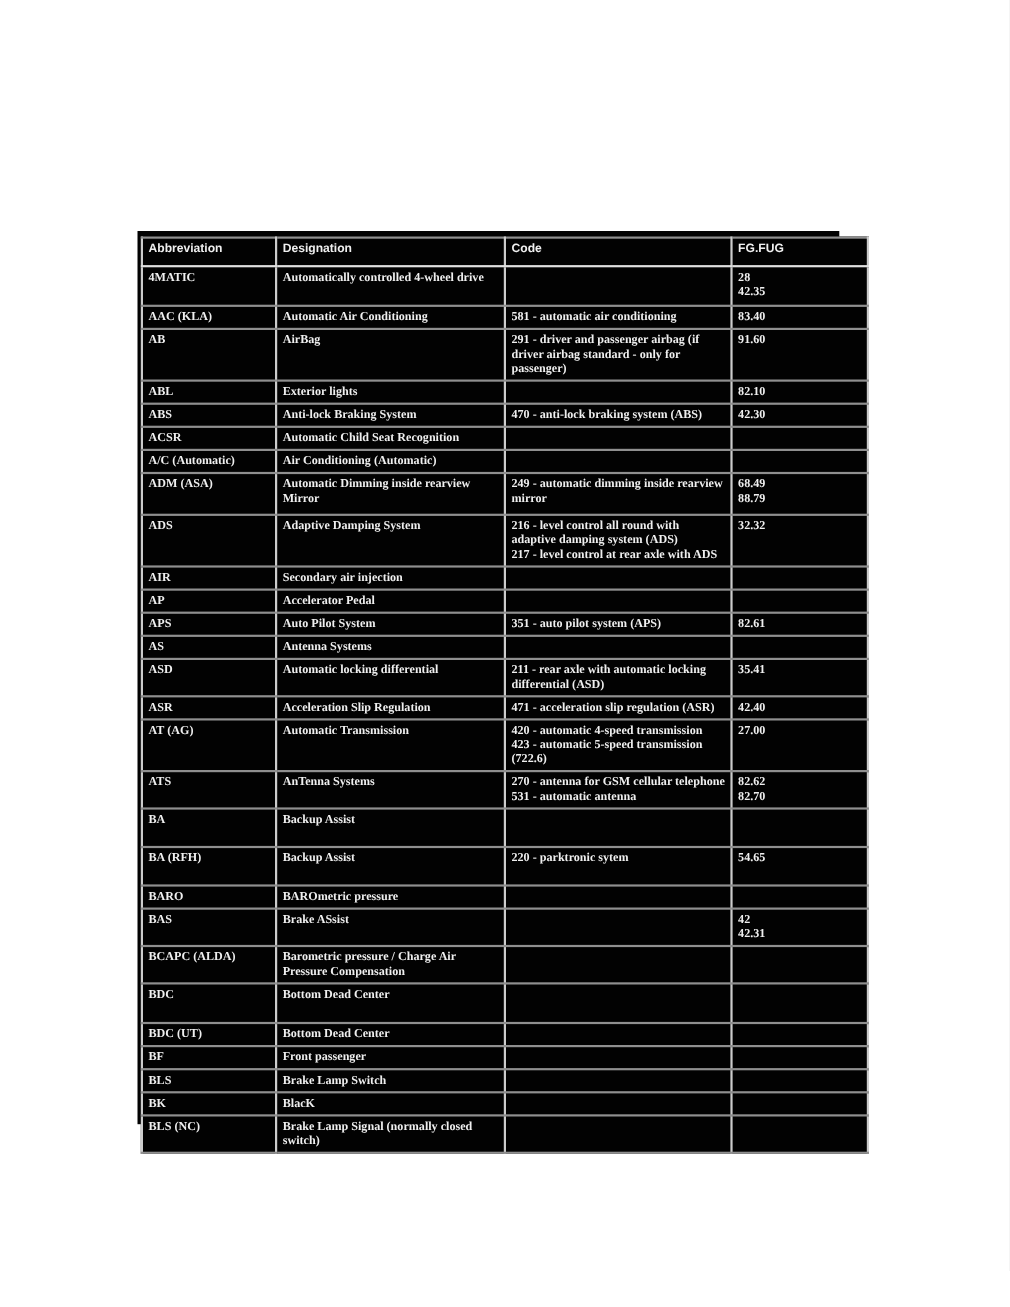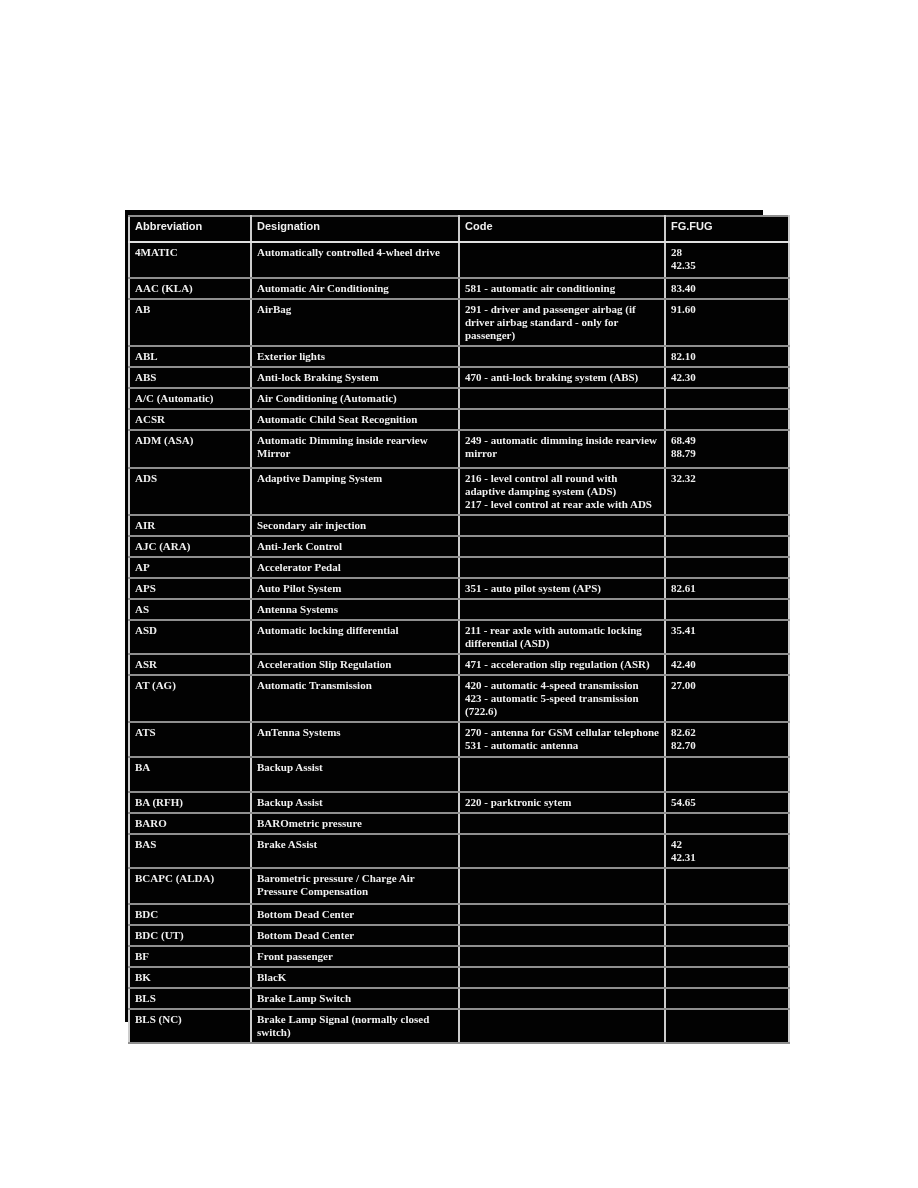--- a/index.html
+++ b/index.html
@@ -111,14 +111,14 @@
           <td>42.30</td>
         </tr>
         <tr>
+          <td>ACSR</td>
+          <td>Automatic Child Seat Recognition</td>
+          <td></td>
+          <td></td>
+        </tr>
+        <tr>
           <td>A/C (Automatic)</td>
           <td>Air Conditioning (Automatic)</td>
-          <td></td>
-          <td></td>
-        </tr>
-        <tr>
-          <td>ACSR</td>
-          <td>Automatic Child Seat Recognition</td>
           <td></td>
           <td></td>
         </tr>

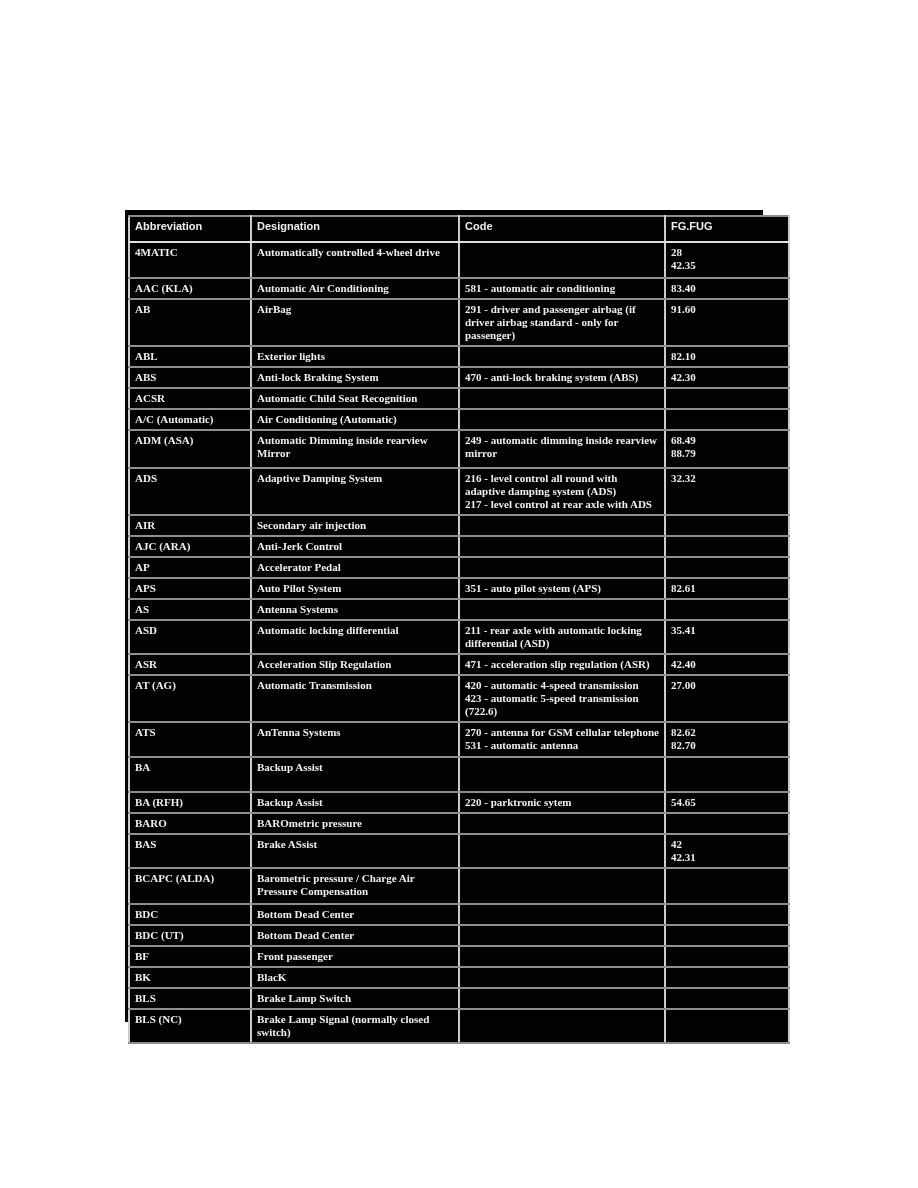--- a/index.html
+++ b/index.html
@@ -143,12 +143,6 @@
           <td></td>
         </tr>
         <tr>
-          <td>AJC (ARA)</td>
-          <td>Anti-Jerk Control</td>
-          <td></td>
-          <td></td>
-        </tr>
-        <tr>
           <td>AP</td>
           <td>Accelerator Pedal</td>
           <td></td>

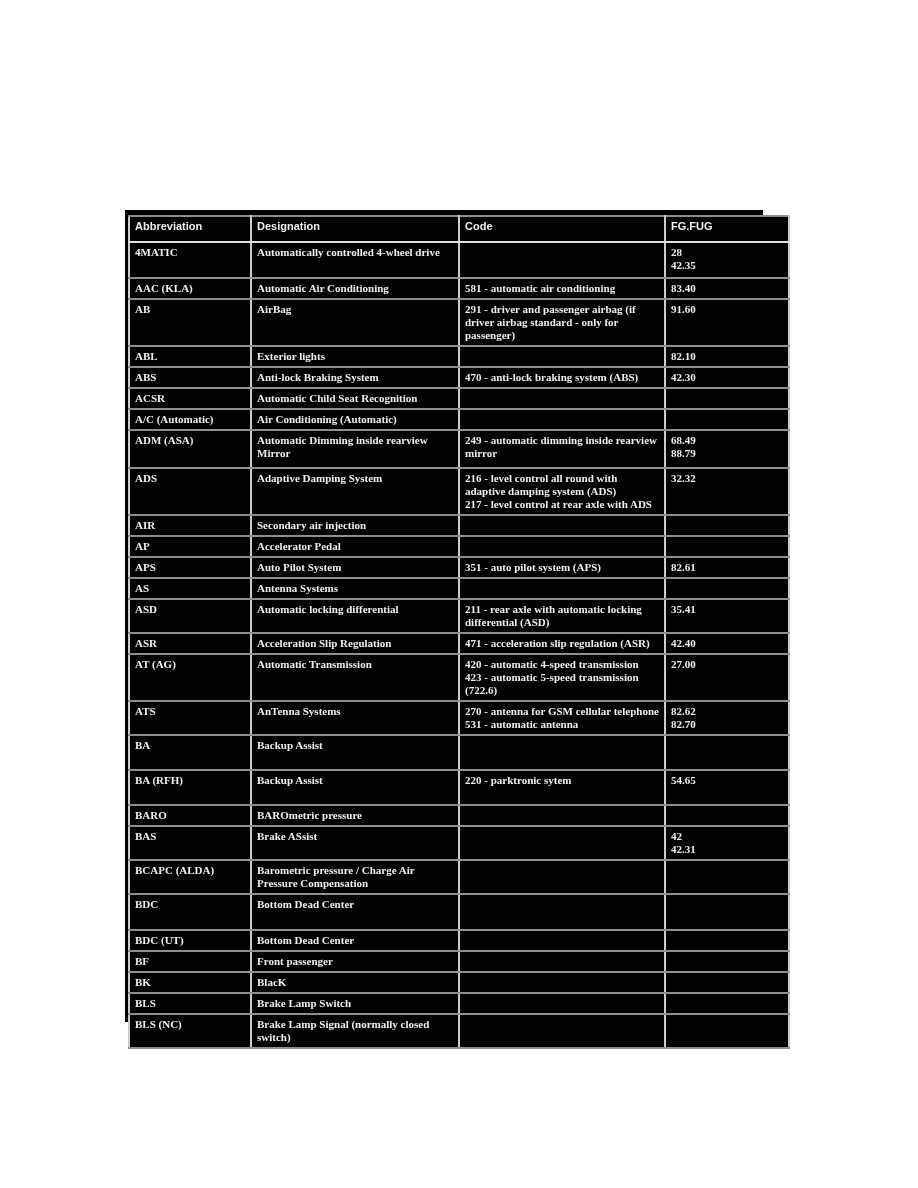--- a/index.html
+++ b/index.html
@@ -238,14 +238,14 @@
           <td></td>
         </tr>
         <tr>
+          <td>BLS</td>
+          <td>Brake Lamp Switch</td>
+          <td></td>
+          <td></td>
+        </tr>
+        <tr>
           <td>BK</td>
           <td>BlacK</td>
-          <td></td>
-          <td></td>
-        </tr>
-        <tr>
-          <td>BLS</td>
-          <td>Brake Lamp Switch</td>
           <td></td>
           <td></td>
         </tr>

